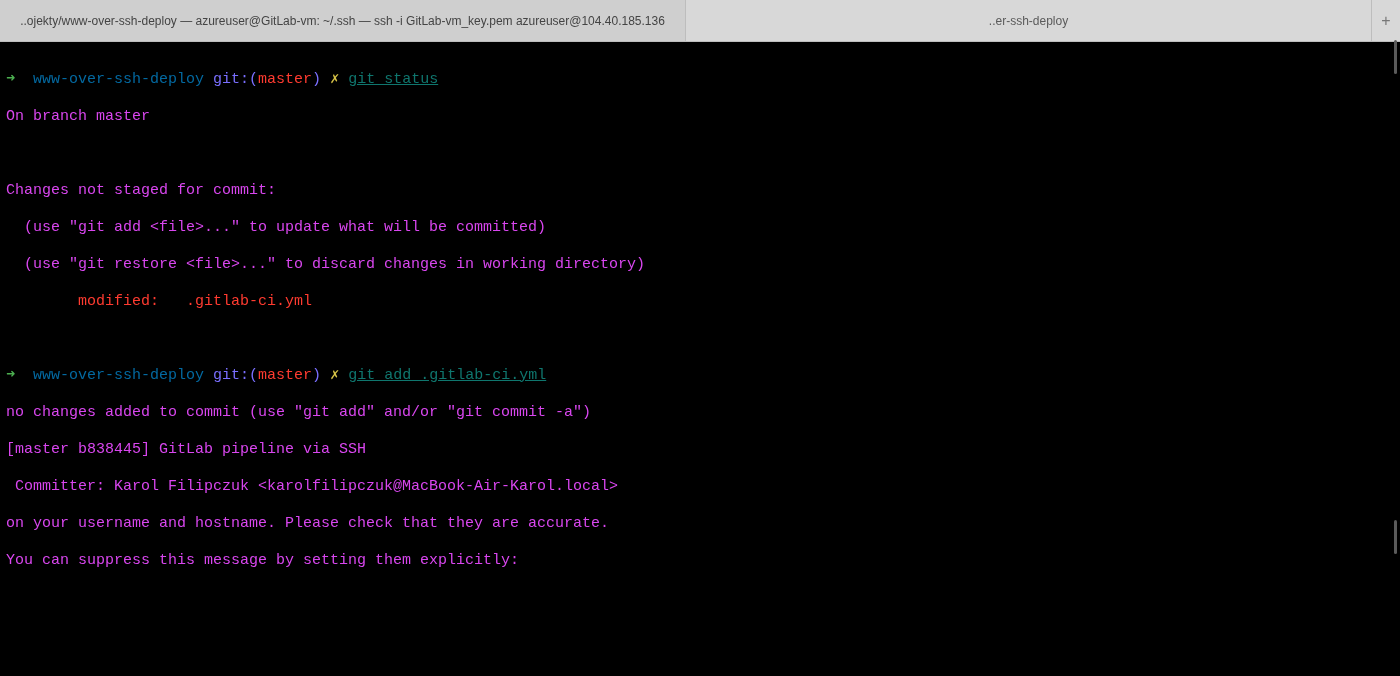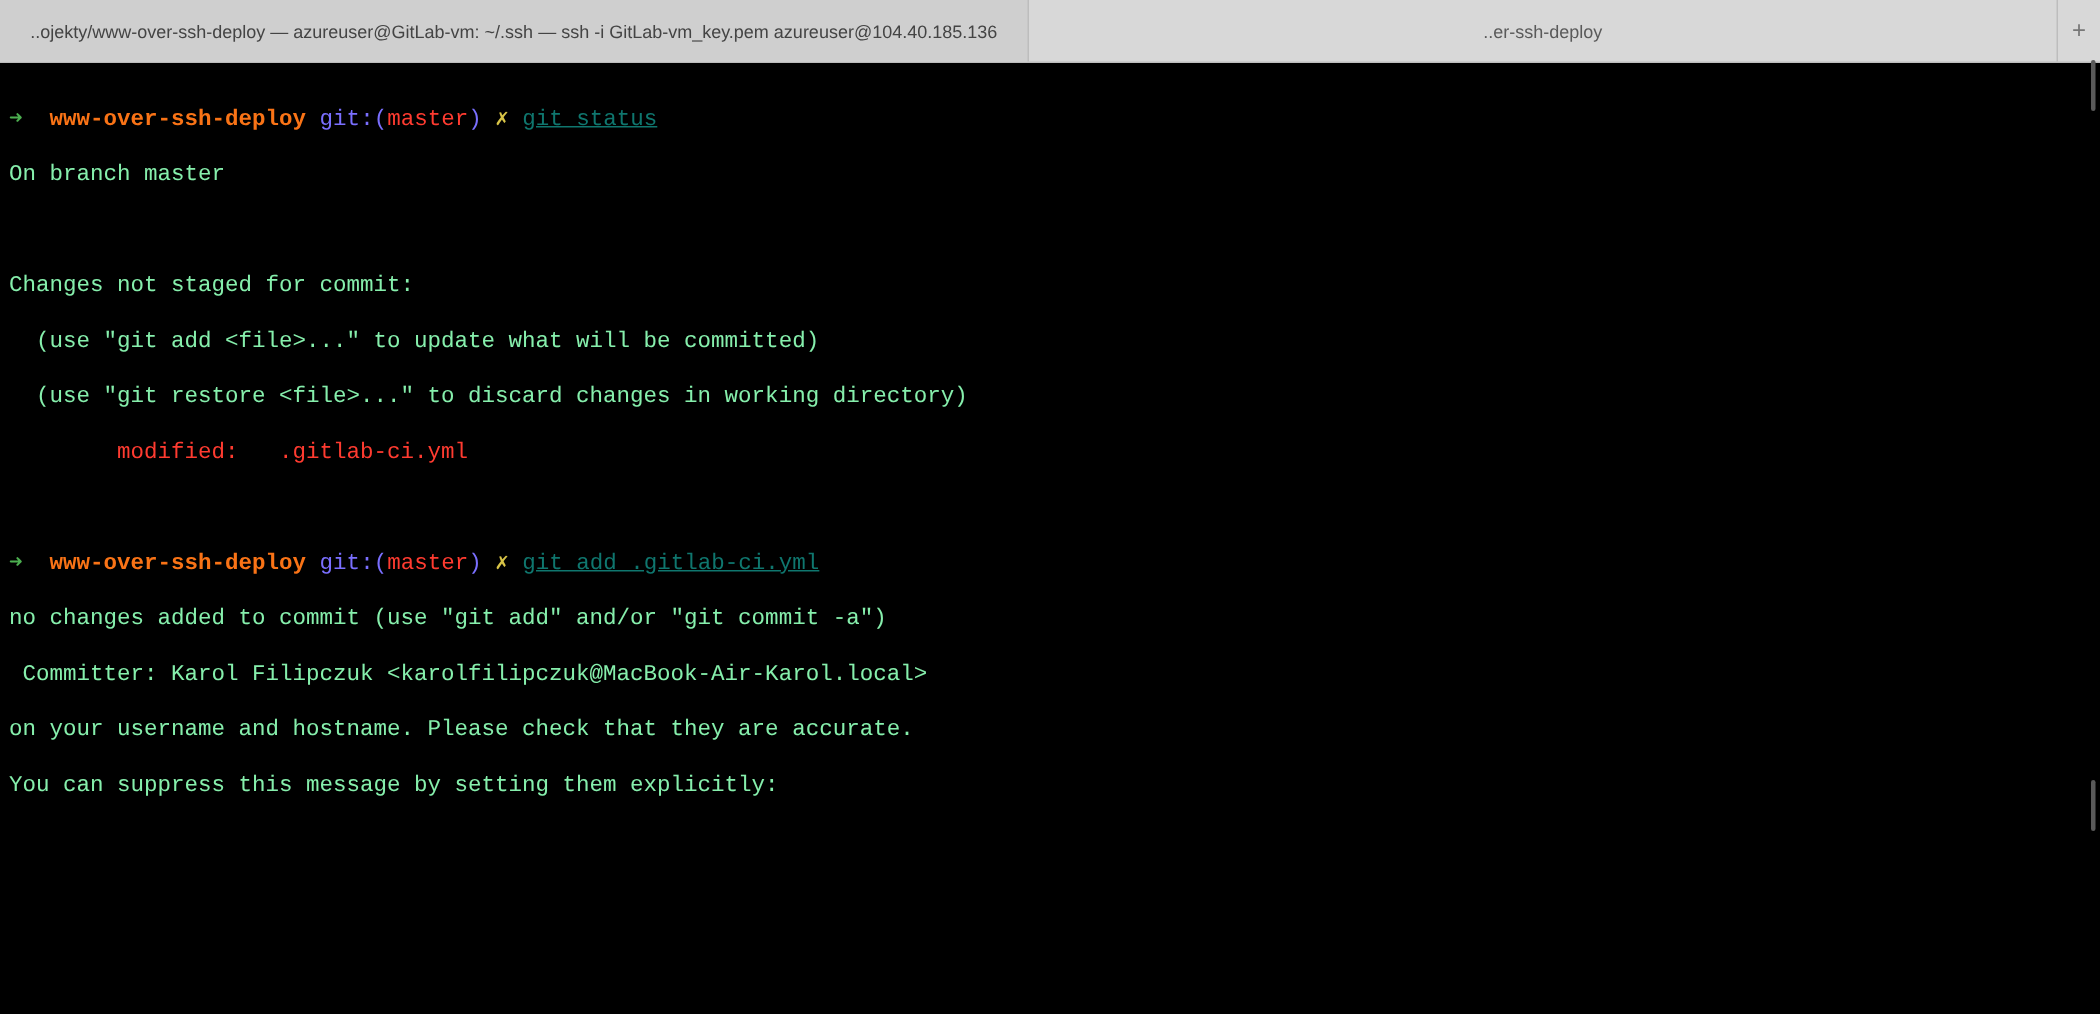--- a/index.html
+++ b/index.html
@@ -50,7 +50,7 @@
 
   
   .c-arrow   { color: #4caf50; }      
-  .c-dir     { color: #f97316; font-weight: bold; } 
+  .c-dir     { color: #0369a1; font-weight: normal; } 
   .c-gitlbl  { color: #7a6fff; }      
   .c-branch  { color: #ff3b30; }      
   .c-dirty   { color: #d8c447; font-weight: bold; }

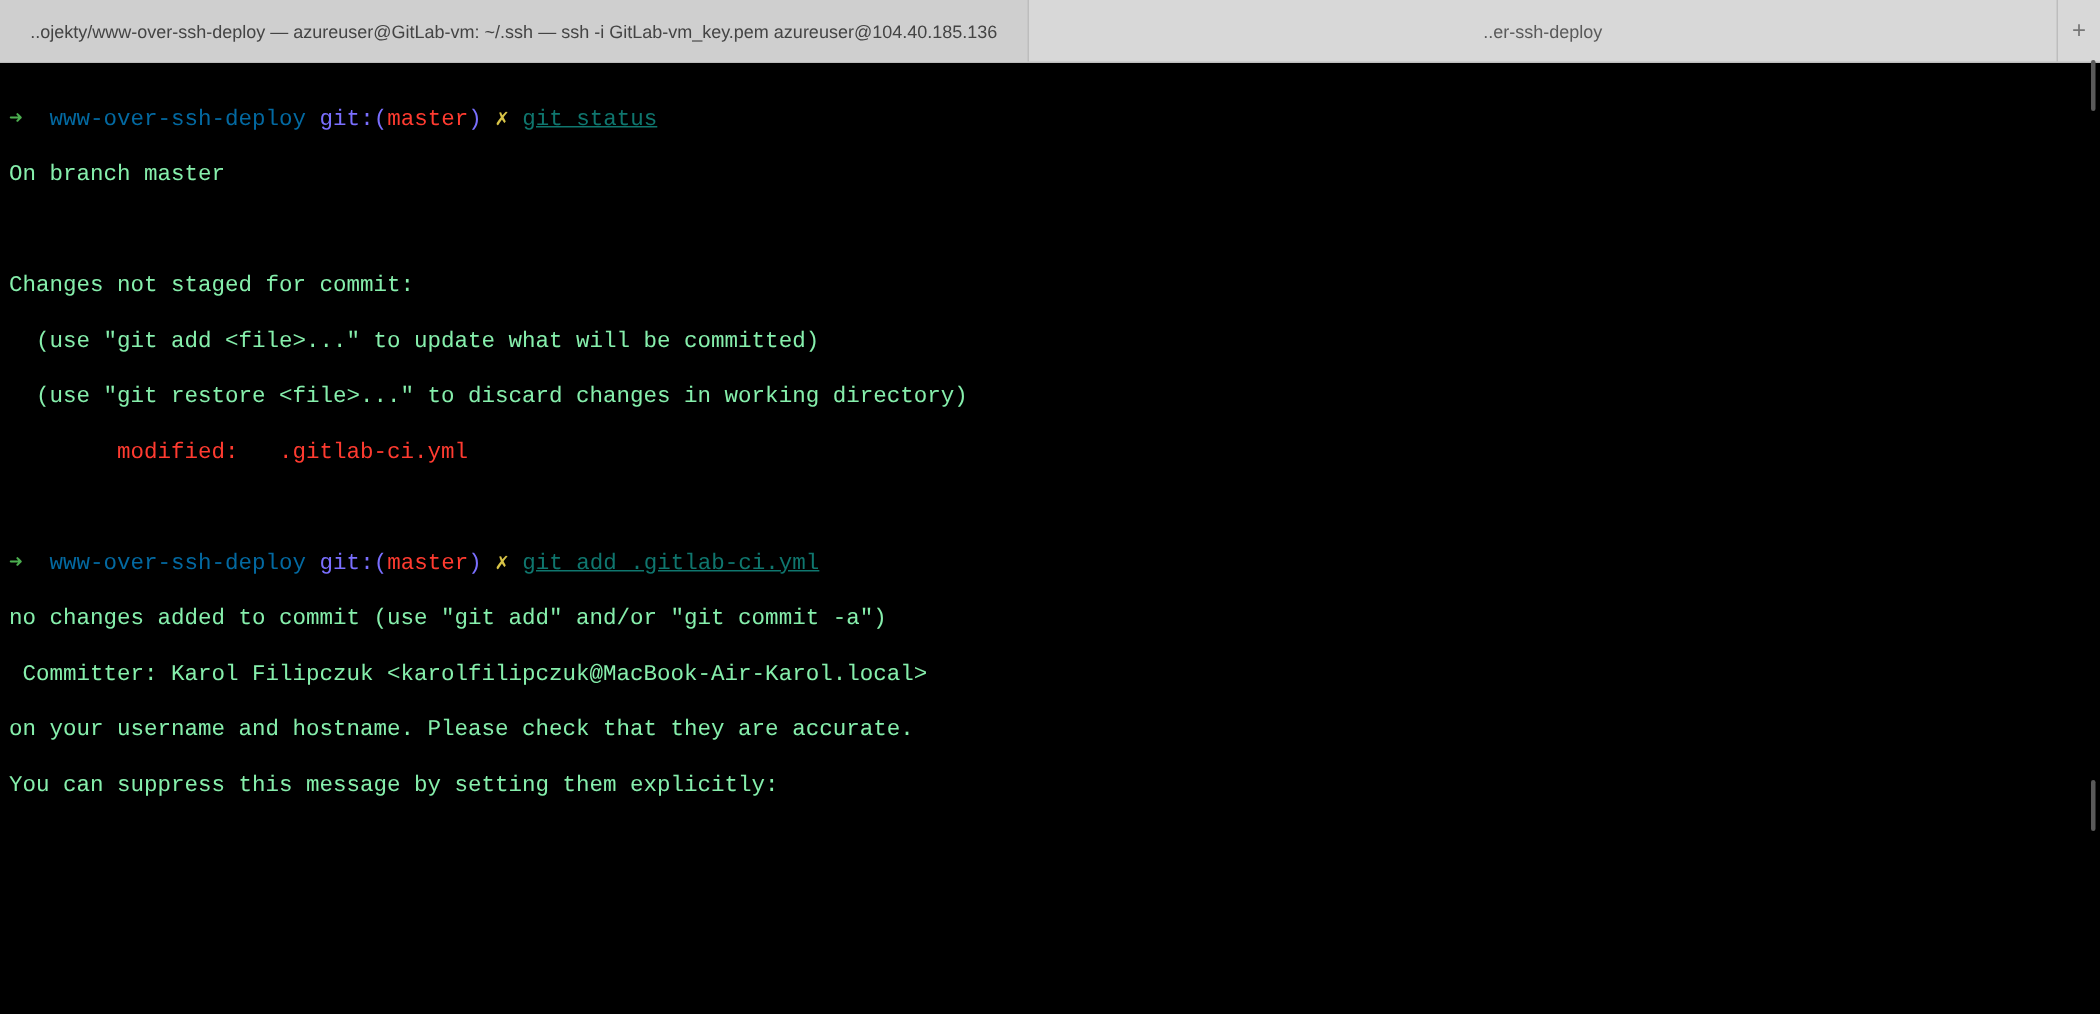--- a/index.html
+++ b/index.html
@@ -55,7 +55,7 @@
   .c-branch  { color: #ff3b30; }      
   .c-dirty   { color: #d8c447; font-weight: bold; }
   .c-cmd     { color: #0f766e; text-decoration: underline; }
-  .c-out     { color: #86efac; }
+  .c-out     { color: #d946ef; }
   .c-red     { color: #ff3b30; }
 
   .scrollind {

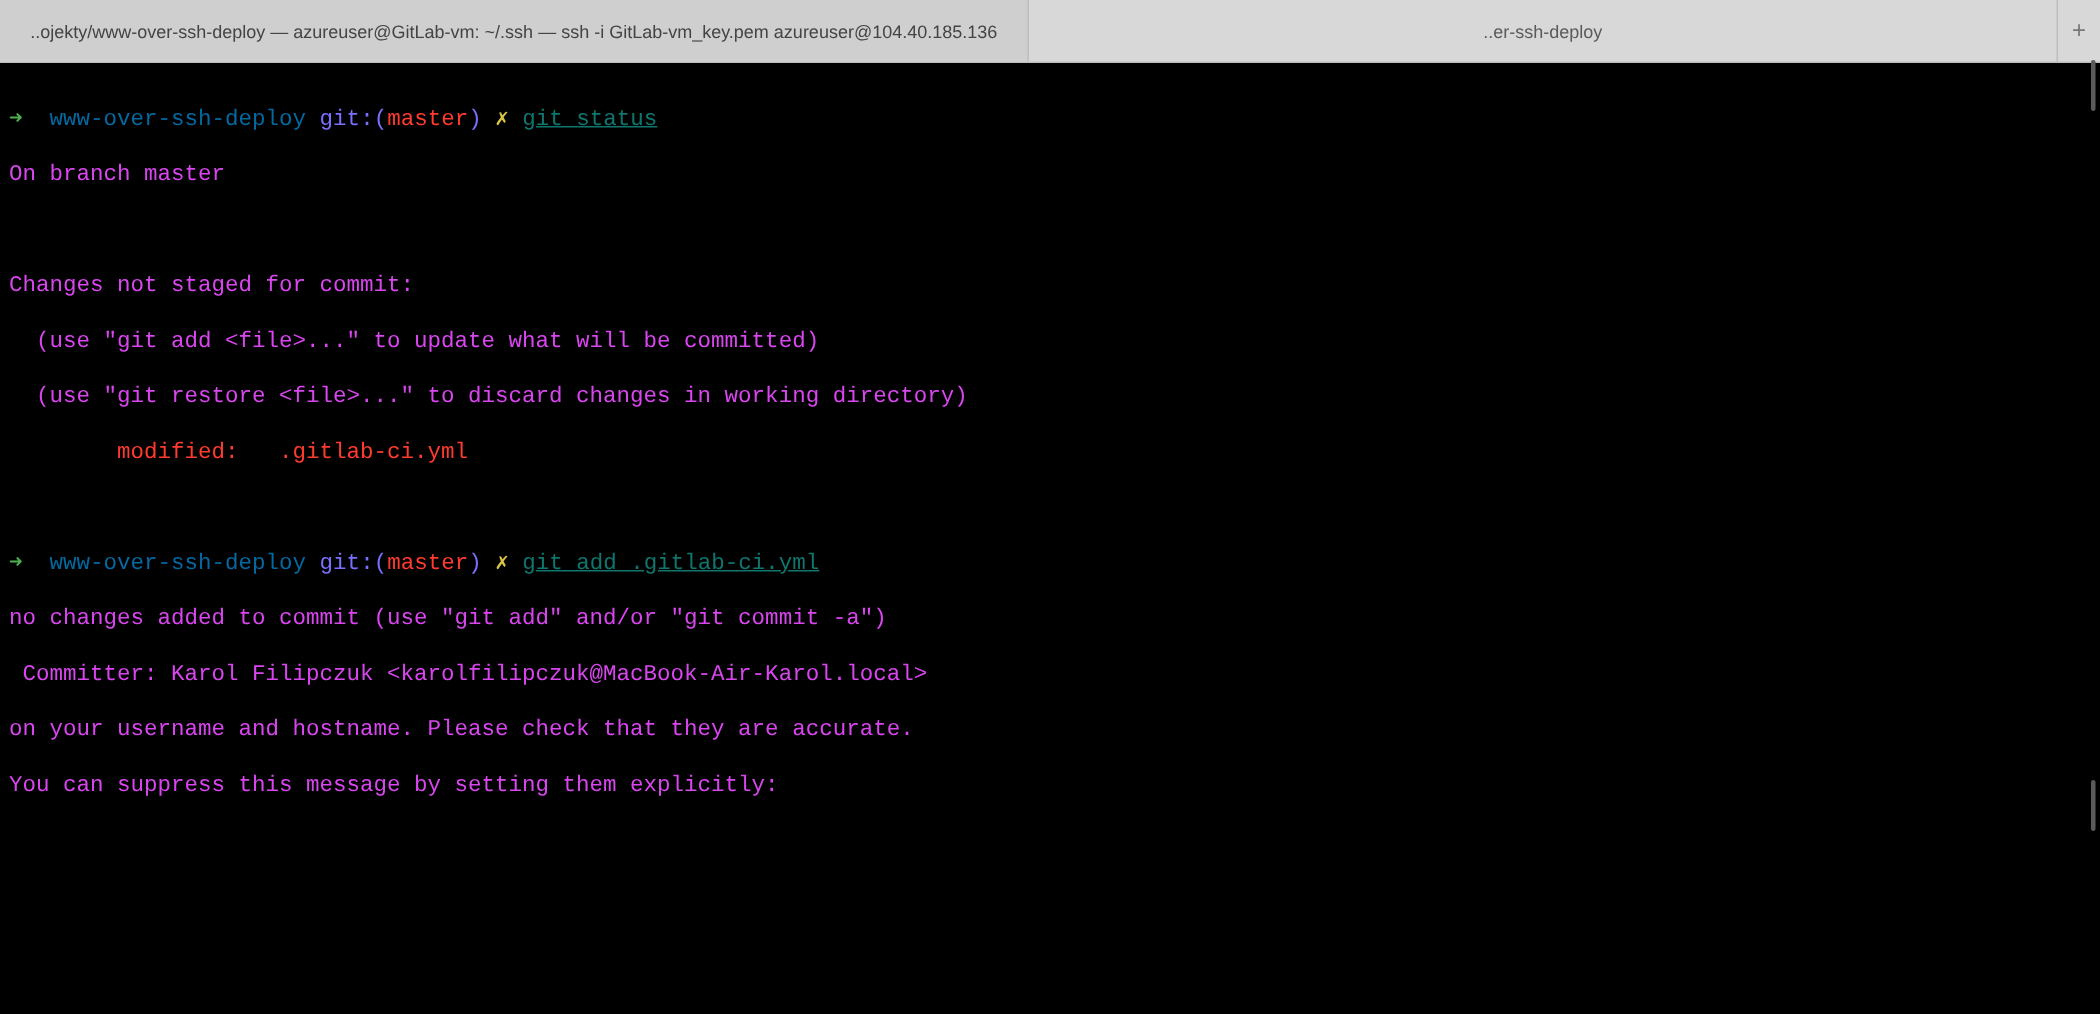--- a/index.html
+++ b/index.html
@@ -87,6 +87,7 @@
 <span class="row c-out">&nbsp;</span>
 <span class="row"><span class="c-arrow">➜  </span><span class="c-dir">www-over-ssh-deploy</span><span class="c-gitlbl"> git:(</span><span class="c-branch">master</span><span class="c-gitlbl">) </span><span class="c-dirty">✗ </span><span class="c-cmd">git add .gitlab-ci.yml</span></span>
 <span class="row c-out">no changes added to commit (use "git add" and/or "git commit -a")</span>
+<span class="row c-out">[master b838445] GitLab pipeline via SSH</span>
 <span class="row c-out"> Committer: Karol Filipczuk &lt;karolfilipczuk@MacBook-Air-Karol.local&gt;</span>
 <span class="row c-out">on your username and hostname. Please check that they are accurate.</span>
 <span class="row c-out">You can suppress this message by setting them explicitly:</span>

